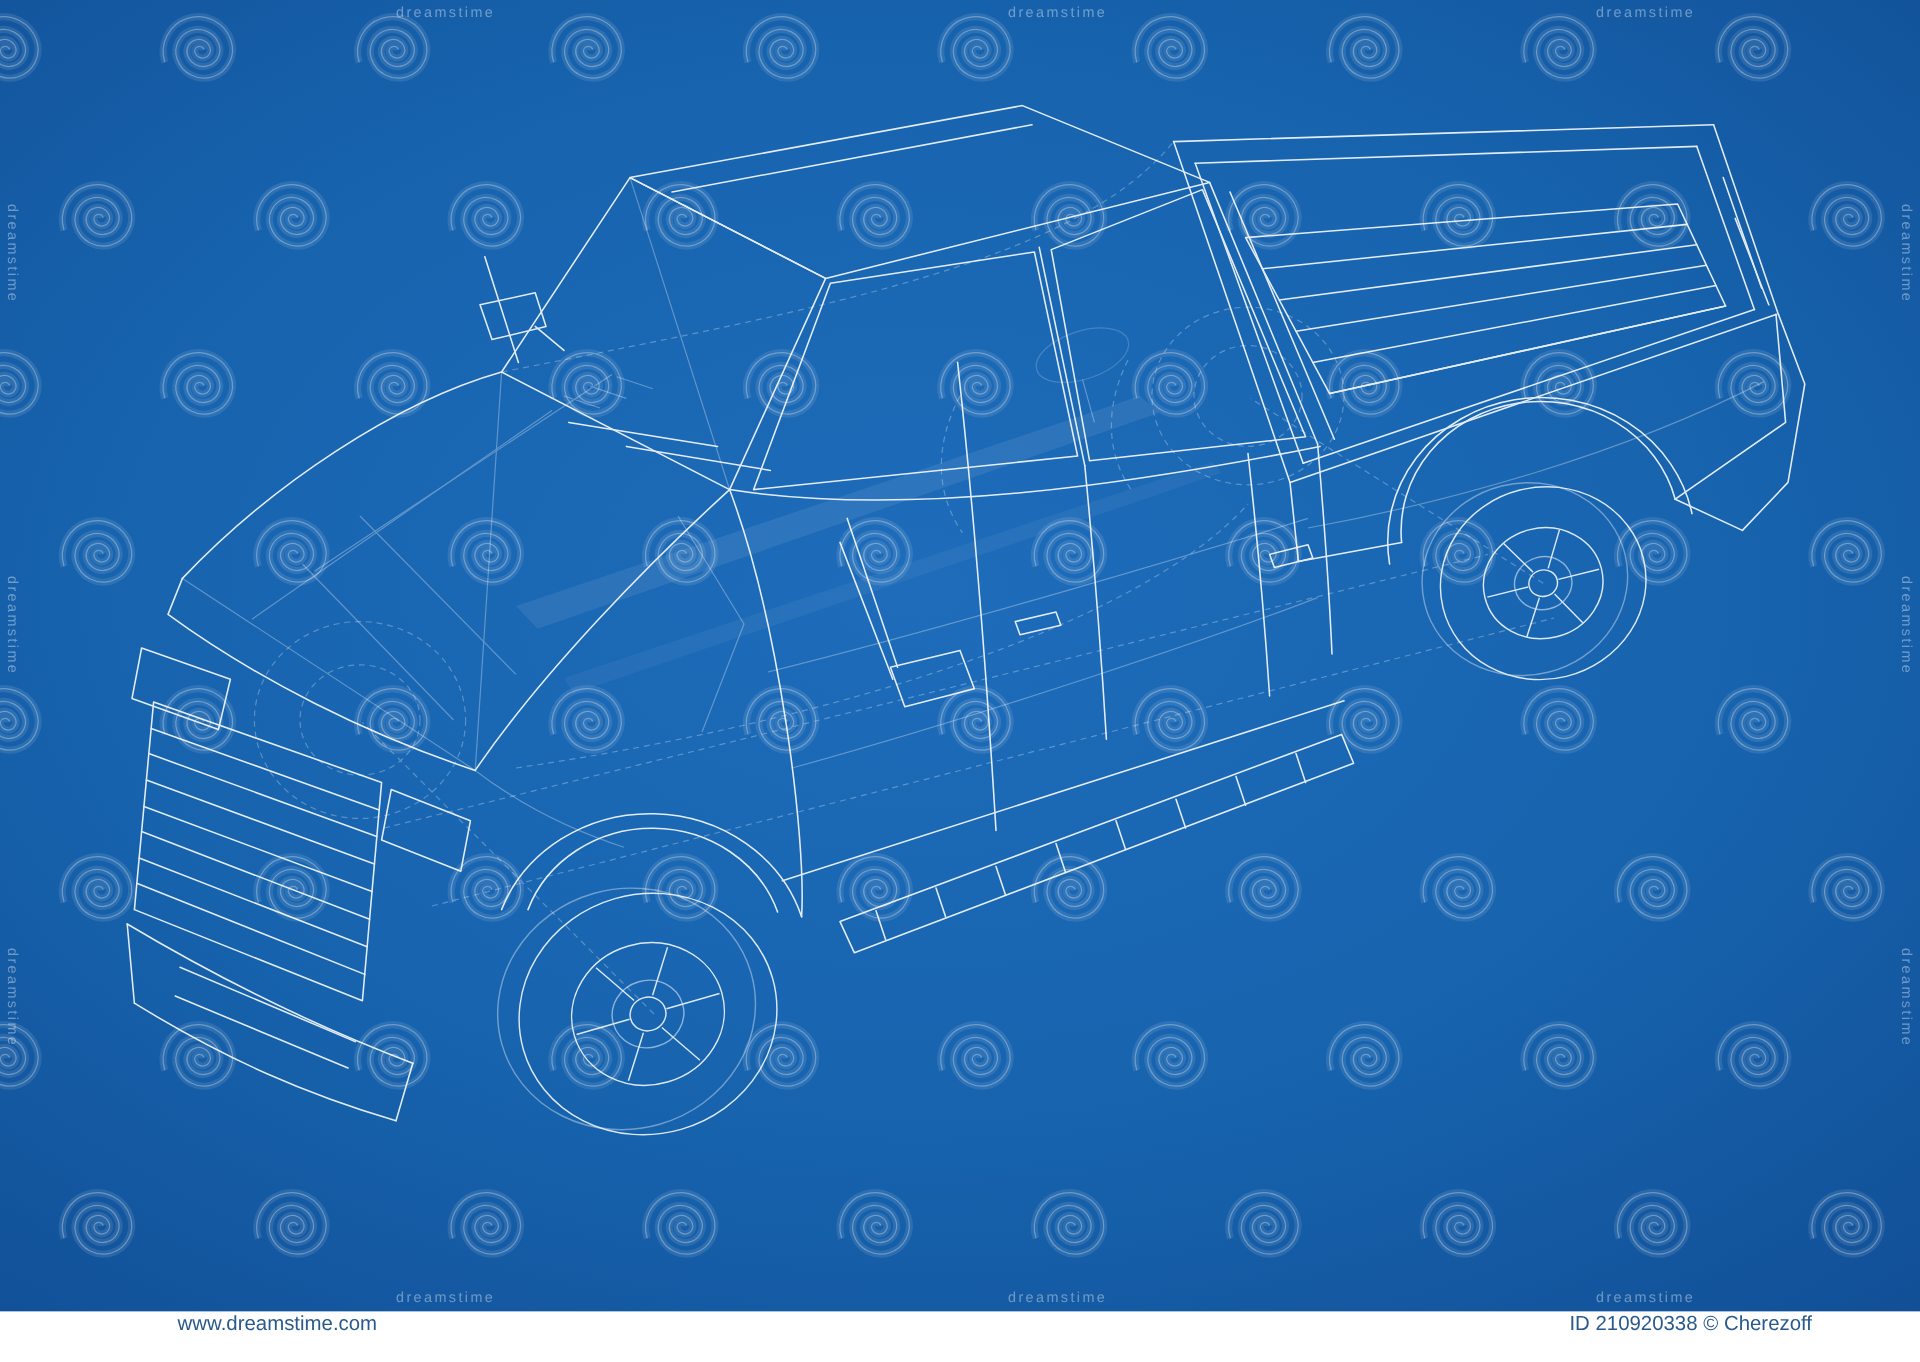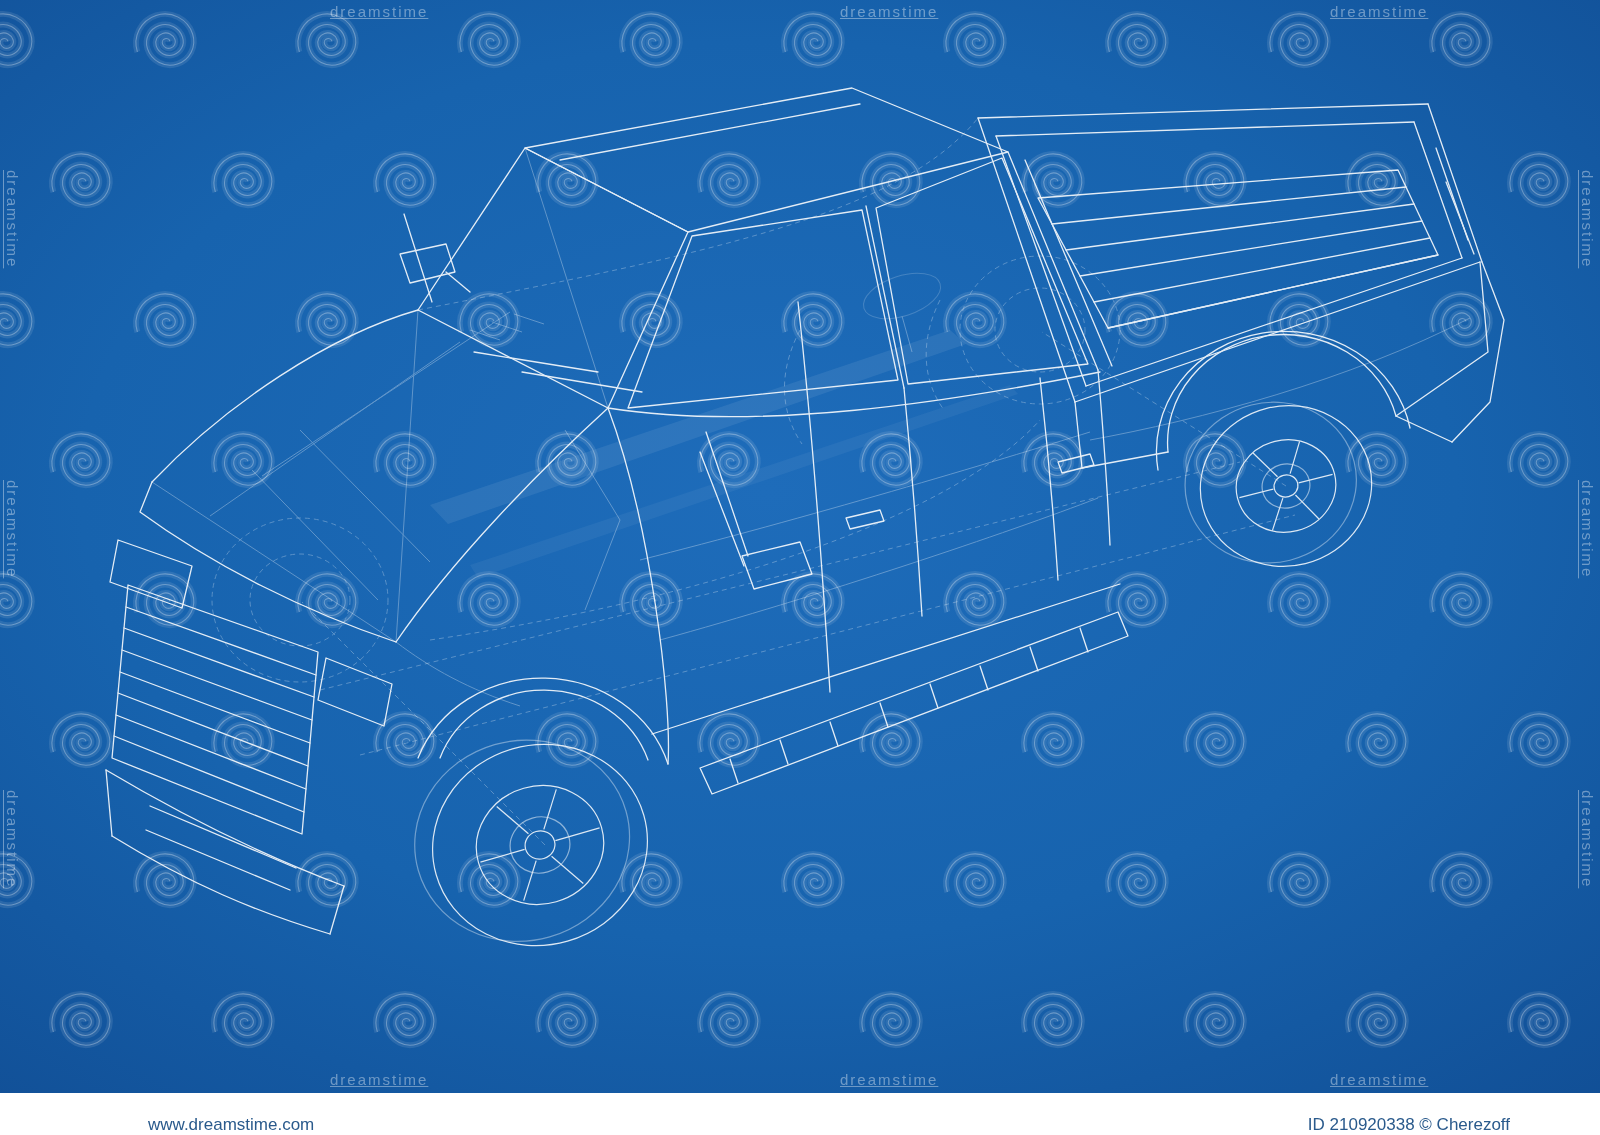--- a/index.html
+++ b/index.html
@@ -24,8 +24,8 @@
   .edge-text {
     position: absolute; z-index: 2;
     color: rgba(255,255,255,0.38);
-    font-size: 15px; letter-spacing: 2px;
-    pointer-events: none; user-select: none; text-decoration: underline;
+    font-size: 12px; letter-spacing: 2px;
+    pointer-events: none; user-select: none;
   }
   .edge-v { writing-mode: vertical-rl; }
   .footer {

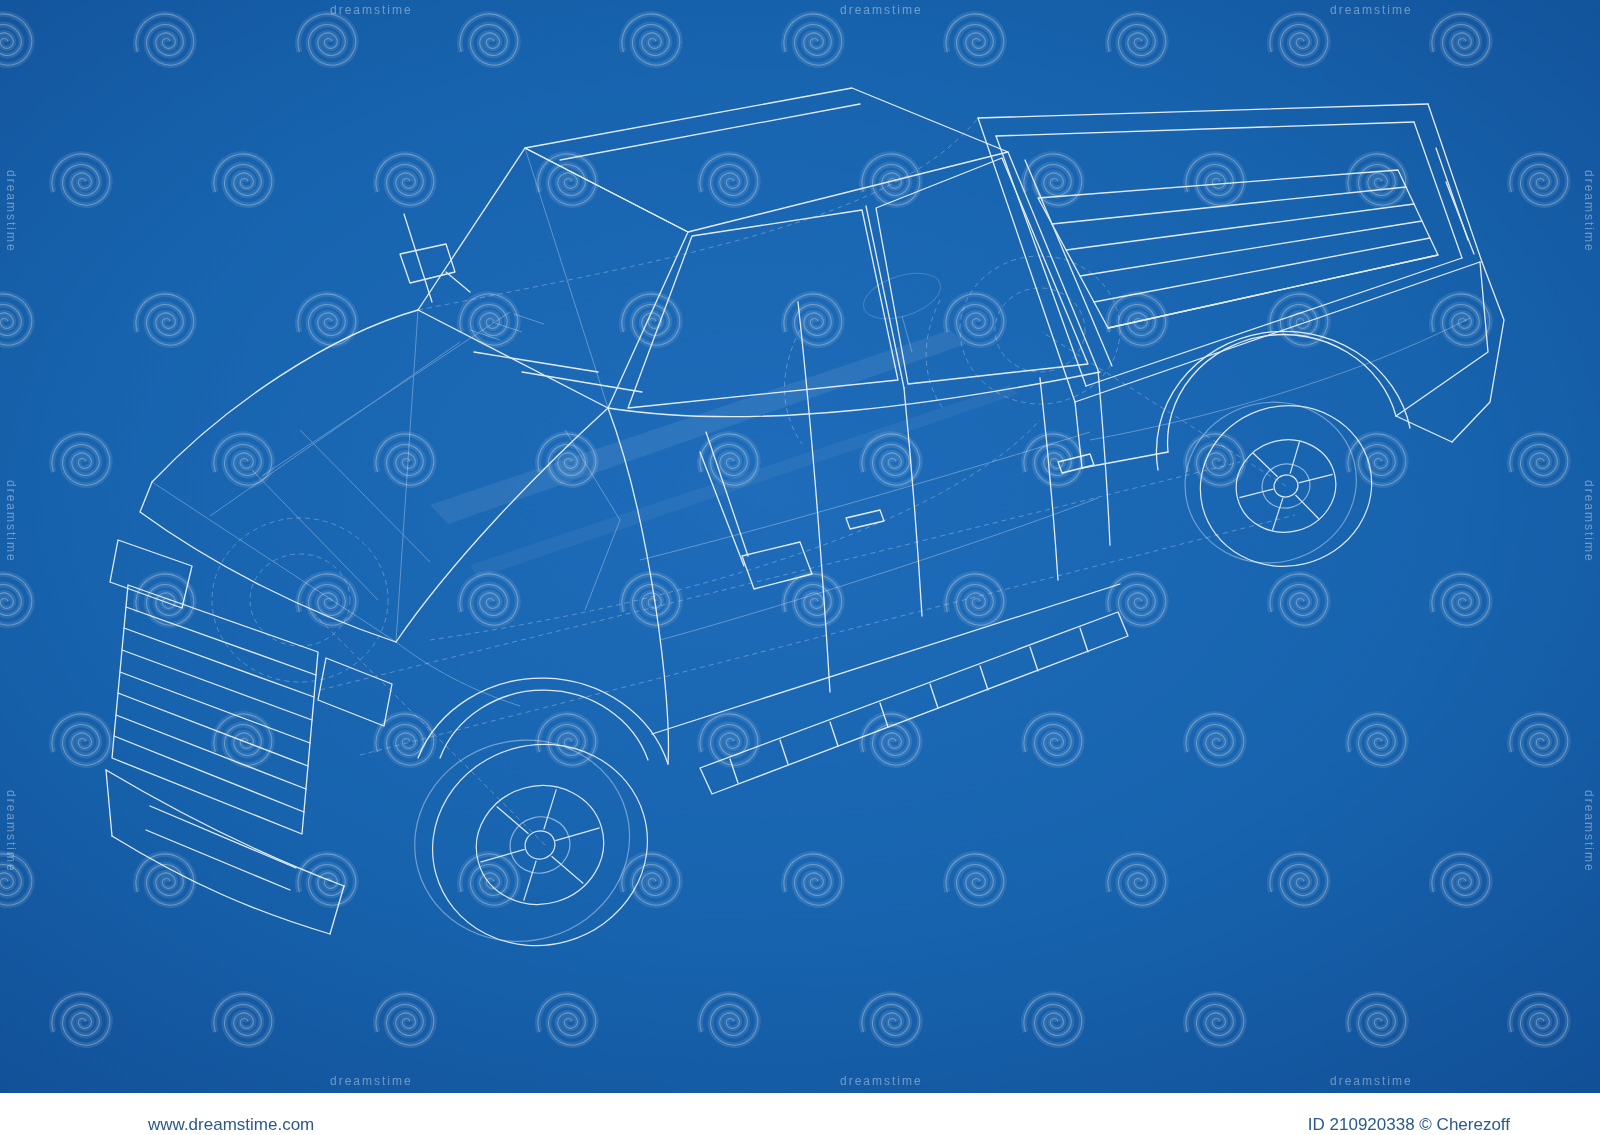--- a/index.html
+++ b/index.html
@@ -32,7 +32,7 @@
     position: absolute; left: 0; bottom: 0;
     width: 100%; height: 42px;
     background: #ffffff;
-    display: flex; align-items: flex-end; justify-content: space-between;
+    display: flex; align-items: flex-start; justify-content: space-between;
     box-sizing: border-box;
     padding: 0 90px 0 148px;
     z-index: 3;

